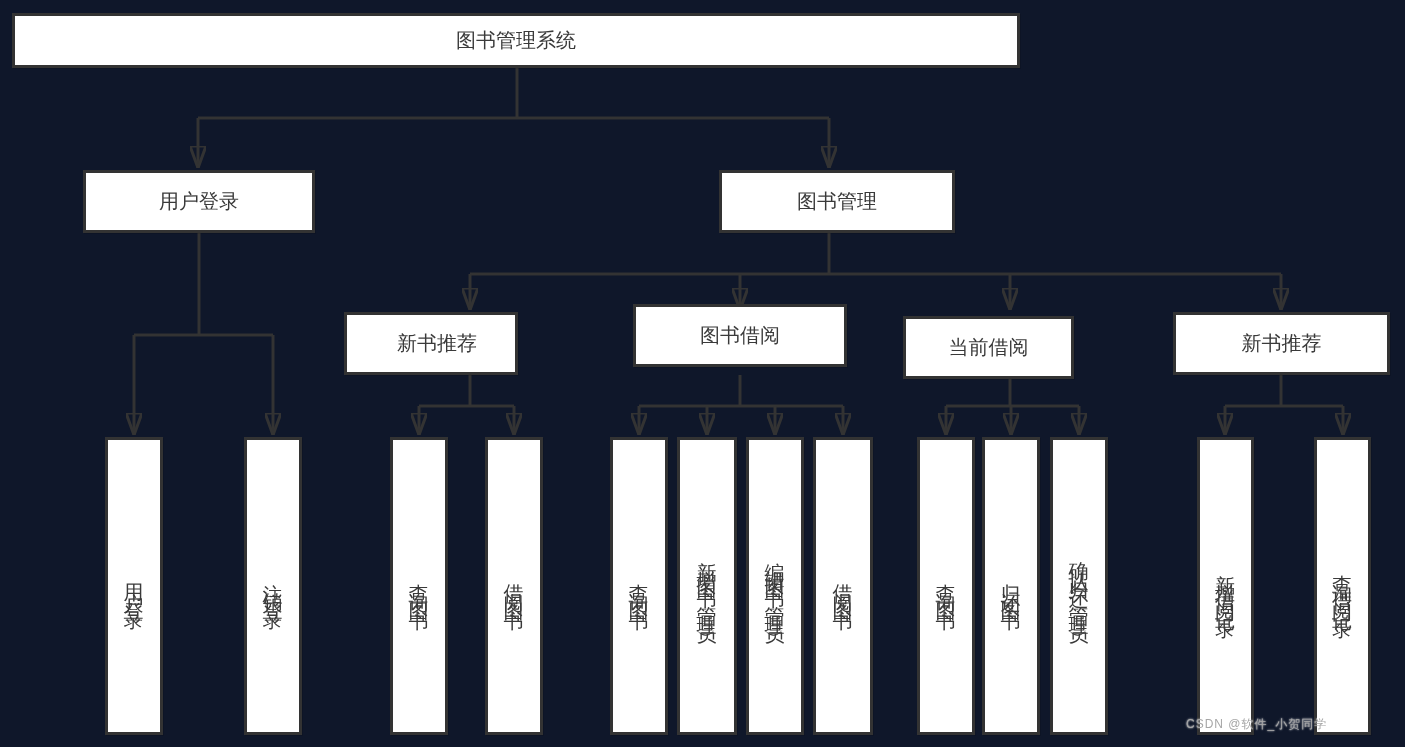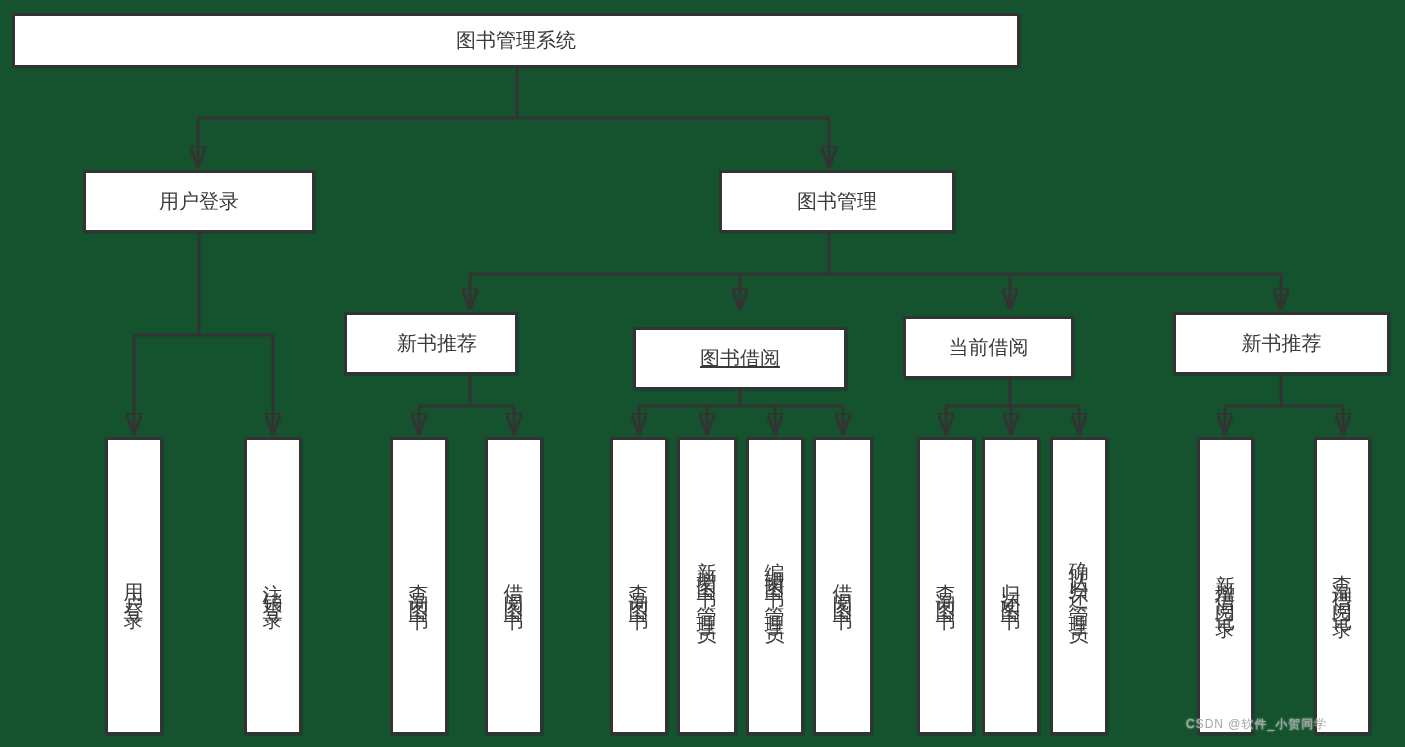--- a/index.html
+++ b/index.html
@@ -11,7 +11,7 @@
     position: relative;
     width: 1405px;
     height: 747px;
-    background: #14532d;
+    background: #0f172a;
     font-family: "Liberation Sans", "DejaVu Sans", sans-serif;
     color: #3a3a3a;
     overflow: hidden;

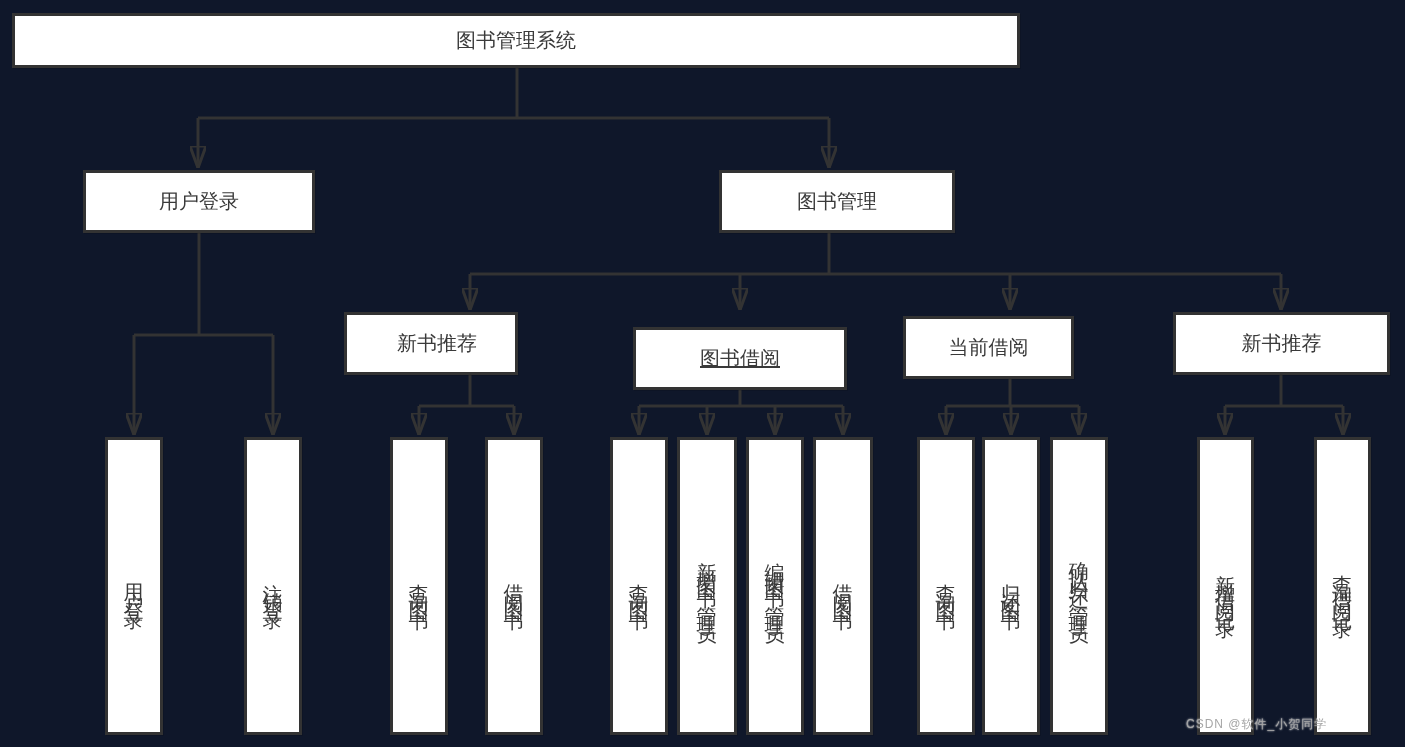--- a/index.html
+++ b/index.html
@@ -120,7 +120,7 @@
   <div class="node" style="left:344px; top:312px; width:174px; height:63px;padding-left:12px;">
     <span>新书推荐</span>
   </div>
-  <div class="node" style="left:633px; top:327px; width:214px; height:63px;text-decoration:underline;">
+  <div class="node" style="left:633px; top:304px; width:214px; height:63px;">
     <span>图书借阅</span>
   </div>
   <div class="node" style="left:903px; top:316px; width:171px; height:63px;text-align:center;">

